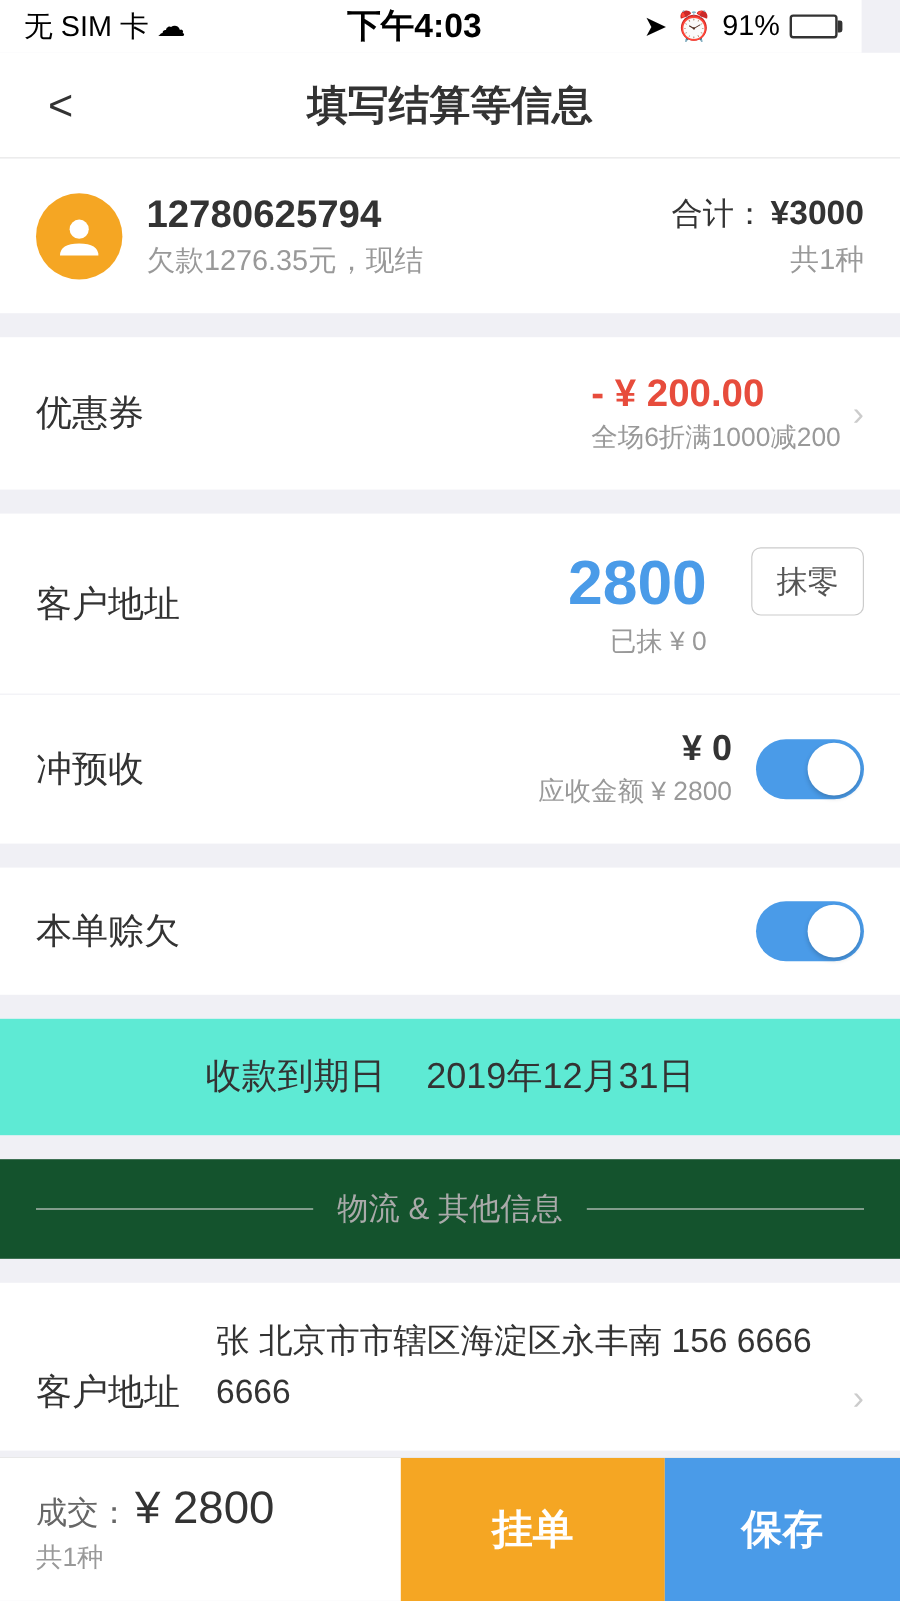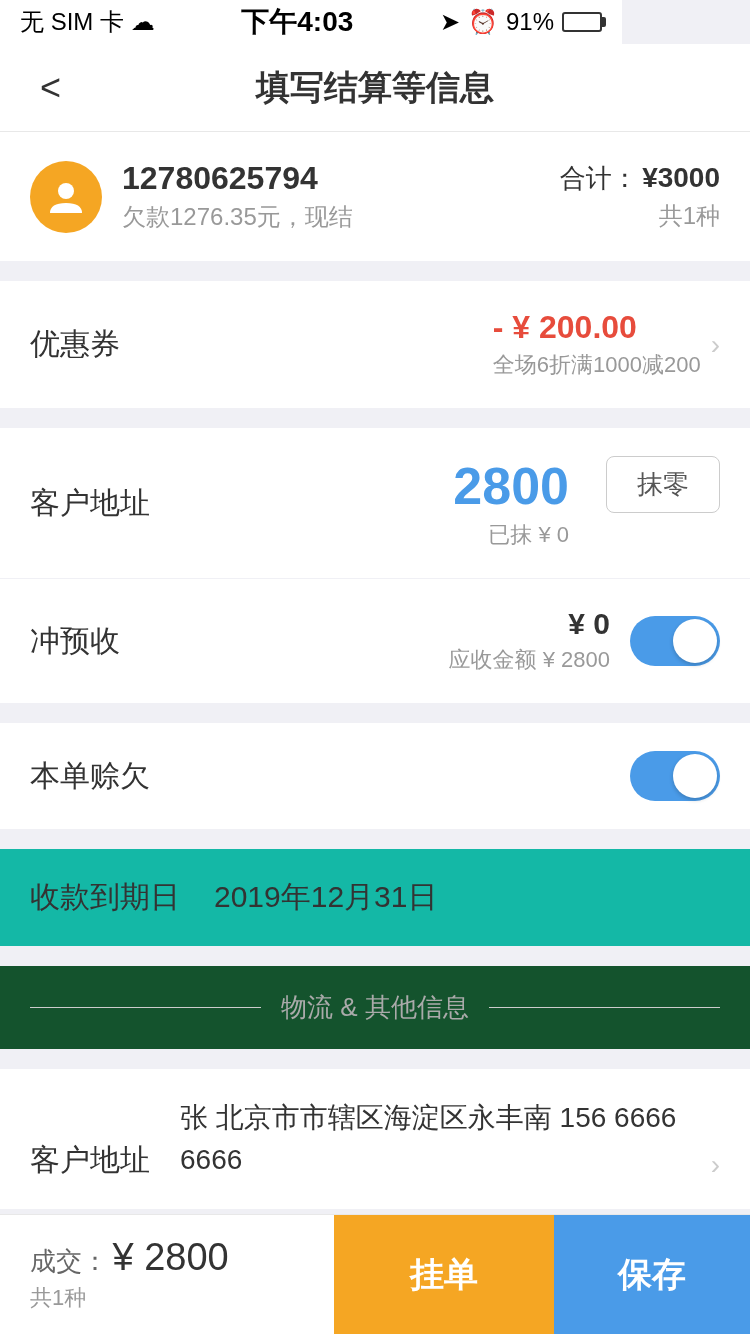--- a/index.html
+++ b/index.html
@@ -15,7 +15,7 @@
 
     
     .status-bar {
-      width: 622px;
+      width: 718px;
       height: 44px;
       background: #fff;
       display: flex;

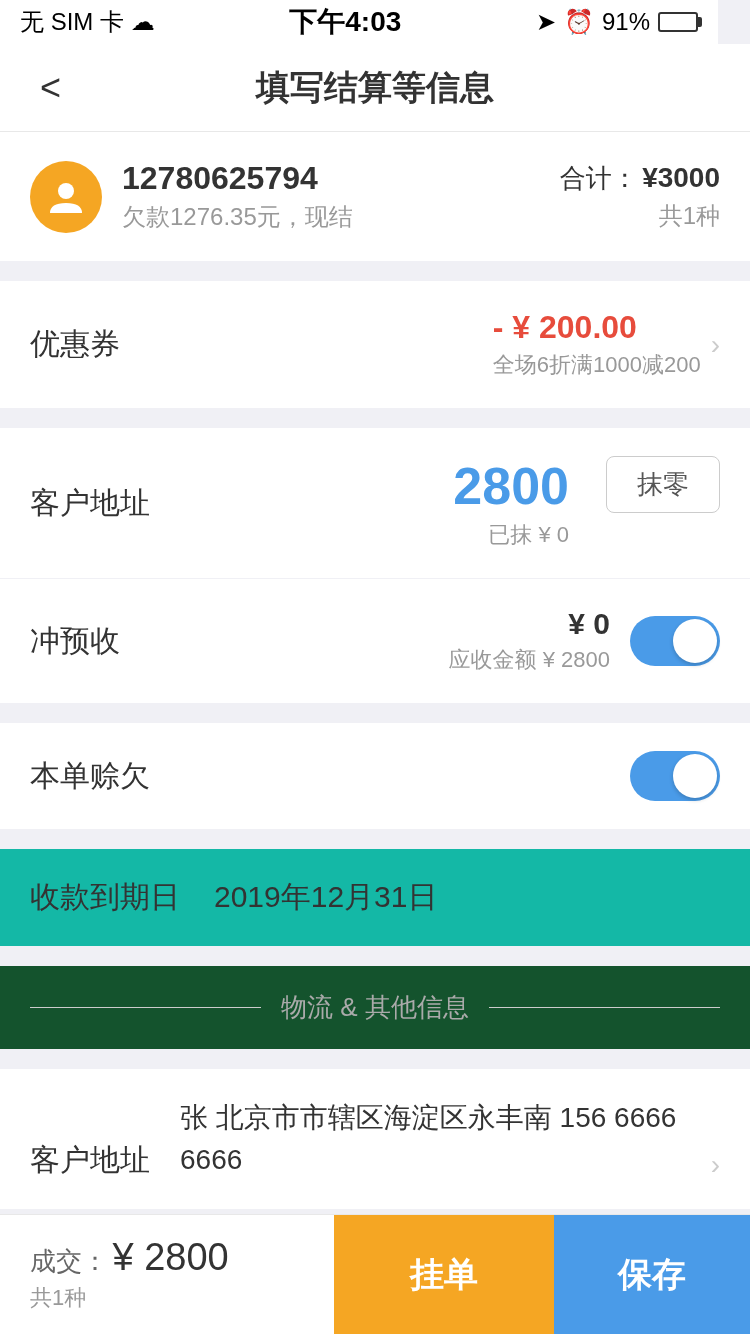--- a/index.html
+++ b/index.html
@@ -135,7 +135,7 @@
     .round-btn {
       border: 1px solid #ccc;
       border-radius: 8px;
-      padding: 10px 30px;
+      padding: 10px 20px;
       font-size: 26px;
       color: #555;
       background: #fff;

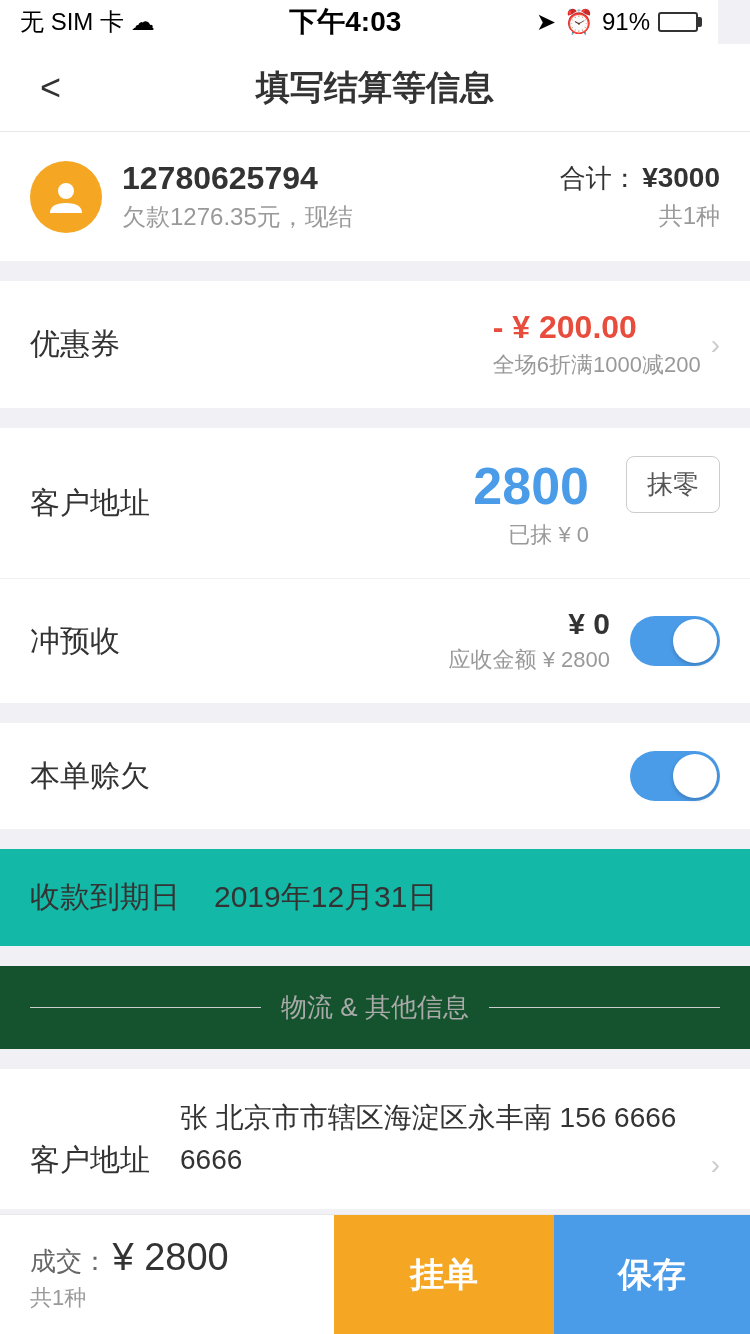--- a/index.html
+++ b/index.html
@@ -186,12 +186,13 @@
 
     
     .duedate-row {
-      background: #14b8a6;
+      background: #5eead4;
       padding: 28px 30px;
       display: flex;
       align-items: center;
       margin-bottom: 20px;
       gap: 34px;
+      justify-content: center;
     }
     .duedate-label { font-size: 30px; color: #333; }
     .duedate-value { font-size: 30px; color: #333; }

